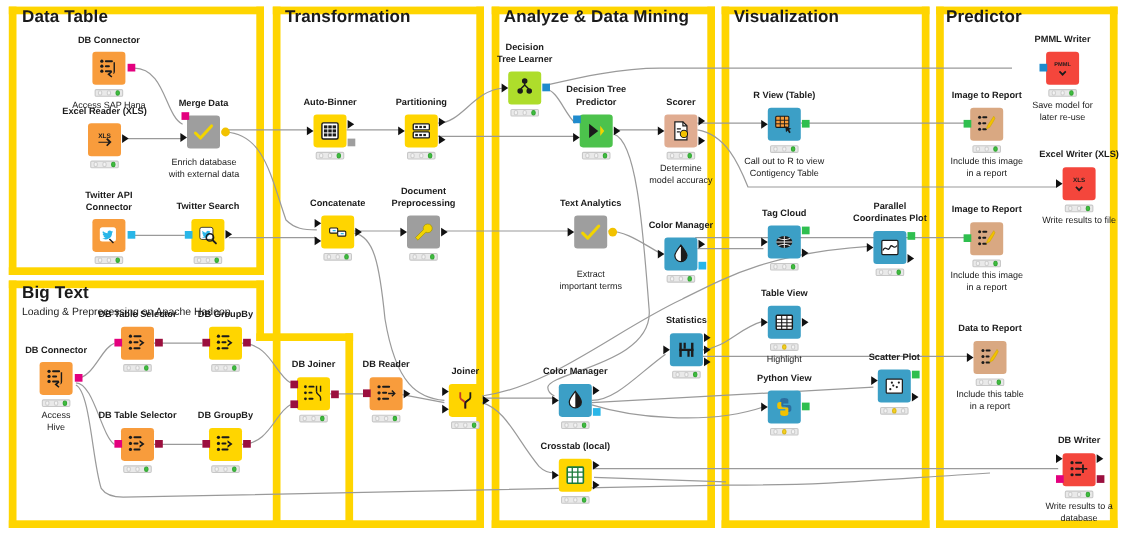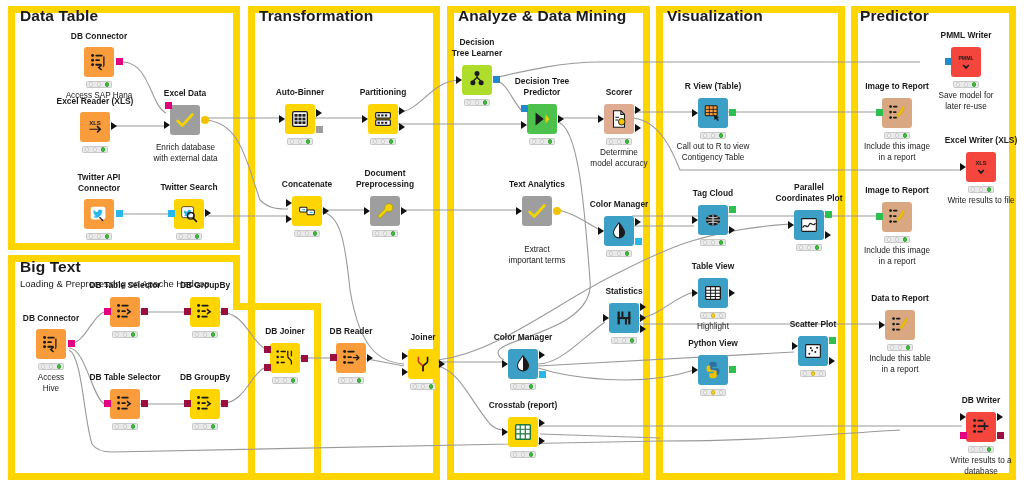--- a/index.html
+++ b/index.html
@@ -218,7 +218,7 @@
   </div>
 
   <div class="node" style="left:170px;top:105px;">
-    <div class="nlabel" style="left:-35px;top:-17px;width:100px;">Excel Data</div>
+    <div class="nlabel" style="left:-35px;top:-17px;width:100px;">Merge Data</div>
     <div class="nbody" style="background:#9E9E9E;">
       <svg class="ic" viewBox="0 0 24 24">
           <path d="M4 13l5 5L20 6" stroke="#F2D400" stroke-width="3" fill="none" stroke-linecap="round" stroke-linejoin="round"></path>

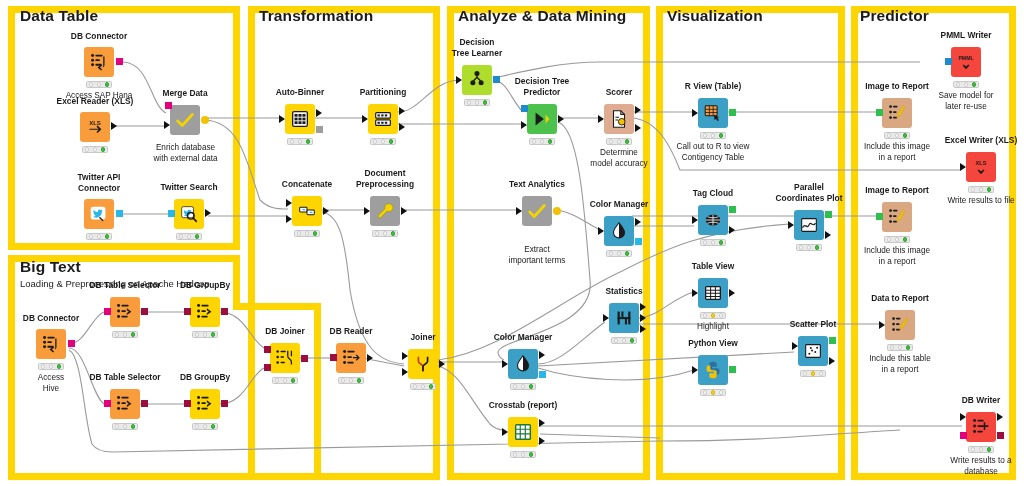--- a/index.html
+++ b/index.html
@@ -675,7 +675,7 @@
   </div>
 
   <div class="node" style="left:508px;top:417px;">
-    <div class="nlabel" style="left:-34px;top:-17px;width:98px;">Crosstab (report)</div>
+    <div class="nlabel" style="left:-34px;top:-17px;width:98px;">Crosstab (local)</div>
     <div class="nbody" style="background:#FFD500;">
       <svg class="ic" viewBox="0 0 24 24">
           <rect x="4" y="4" width="16" height="16" rx="1" fill="#fff" stroke="#1b7a3a" stroke-width="1.6"></rect>

